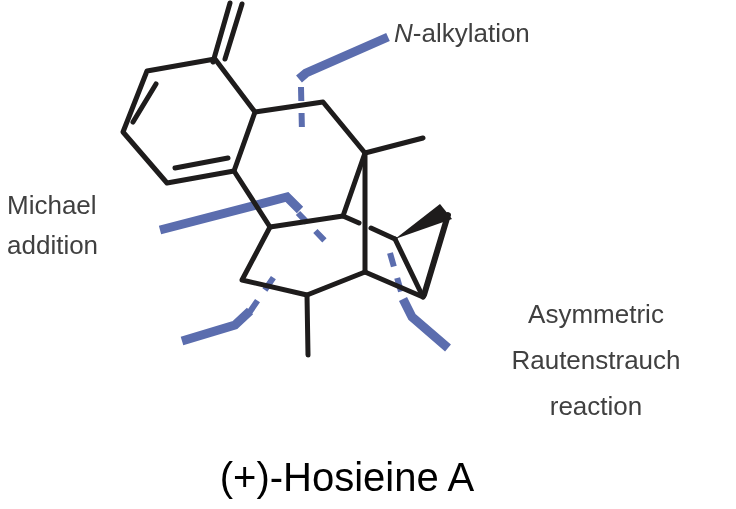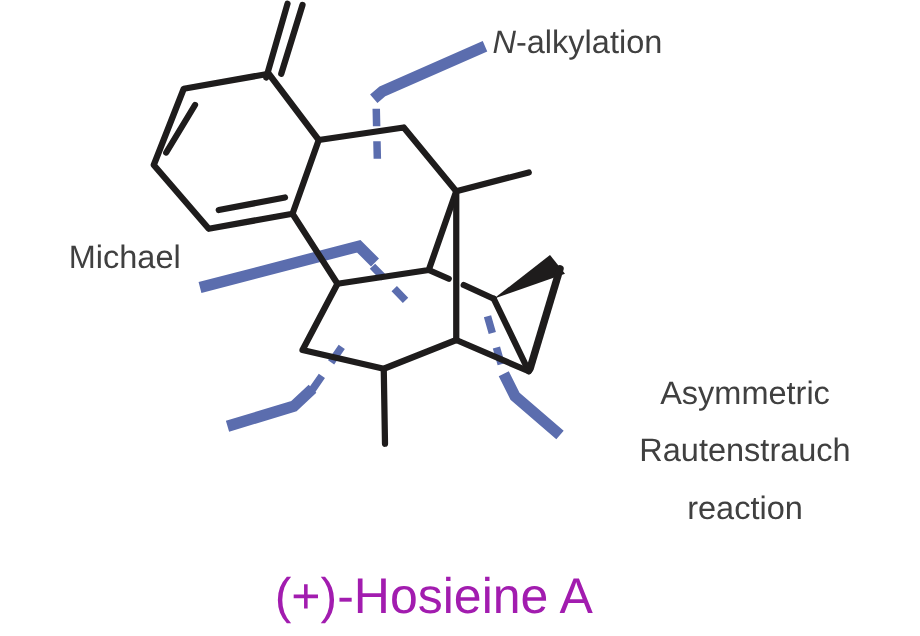--- a/index.html
+++ b/index.html
@@ -13,7 +13,7 @@
     white-space:nowrap;letter-spacing:0px;
   }
   .lbl .it{font-style:italic;}
-  #lbl-michael{left:7px;top:185px;margin-left:48px;}
+  #lbl-michael{left:7px;top:185px;}
   #lbl-nalk{left:394px;top:13px;}
   #lbl-amid{left:3px;top:314px;}
   #lbl-raut{left:450px;top:291px;width:292px;text-align:center;line-height:46px;}

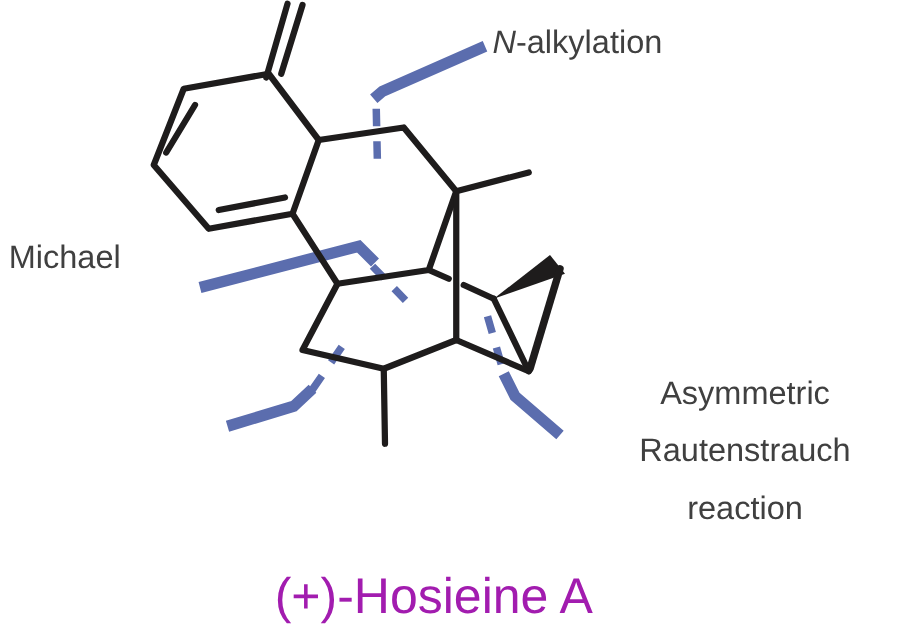--- a/index.html
+++ b/index.html
@@ -87,6 +87,7 @@
 
   <div class="lbl" id="lbl-michael">
     <div>Michael</div>
+    <div>addition</div>
   </div>
 
 

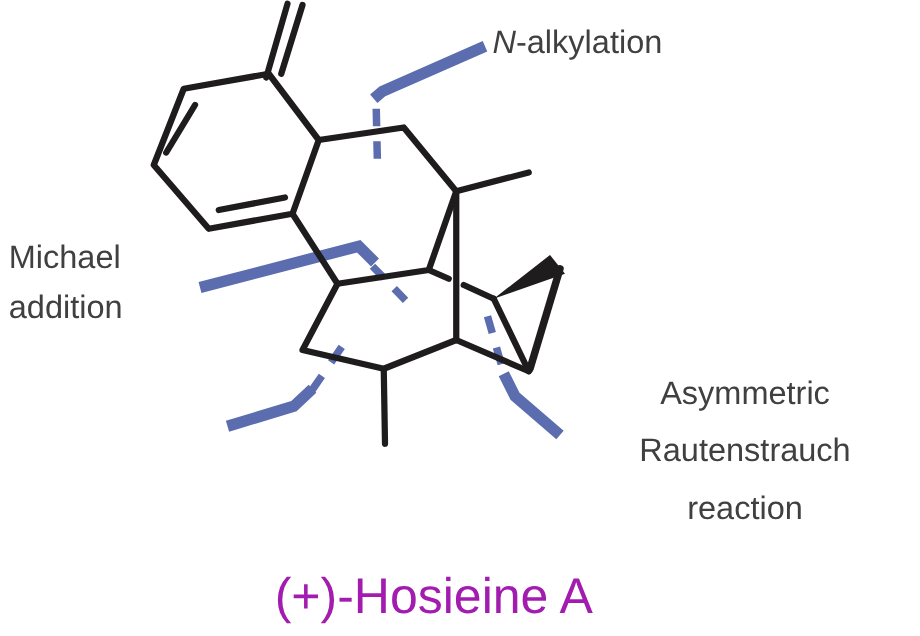--- a/index.html
+++ b/index.html
@@ -19,7 +19,7 @@
   #lbl-raut{left:450px;top:291px;width:292px;text-align:center;line-height:46px;}
   #lbl-name{
     position:absolute;left:177px;top:455px;width:340px;text-align:center;
-    color:#a21caf;font-size:40px;line-height:44px;white-space:nowrap;
+    color:#000000;font-size:40px;line-height:44px;white-space:nowrap;
   }
 </style>
 </head>

